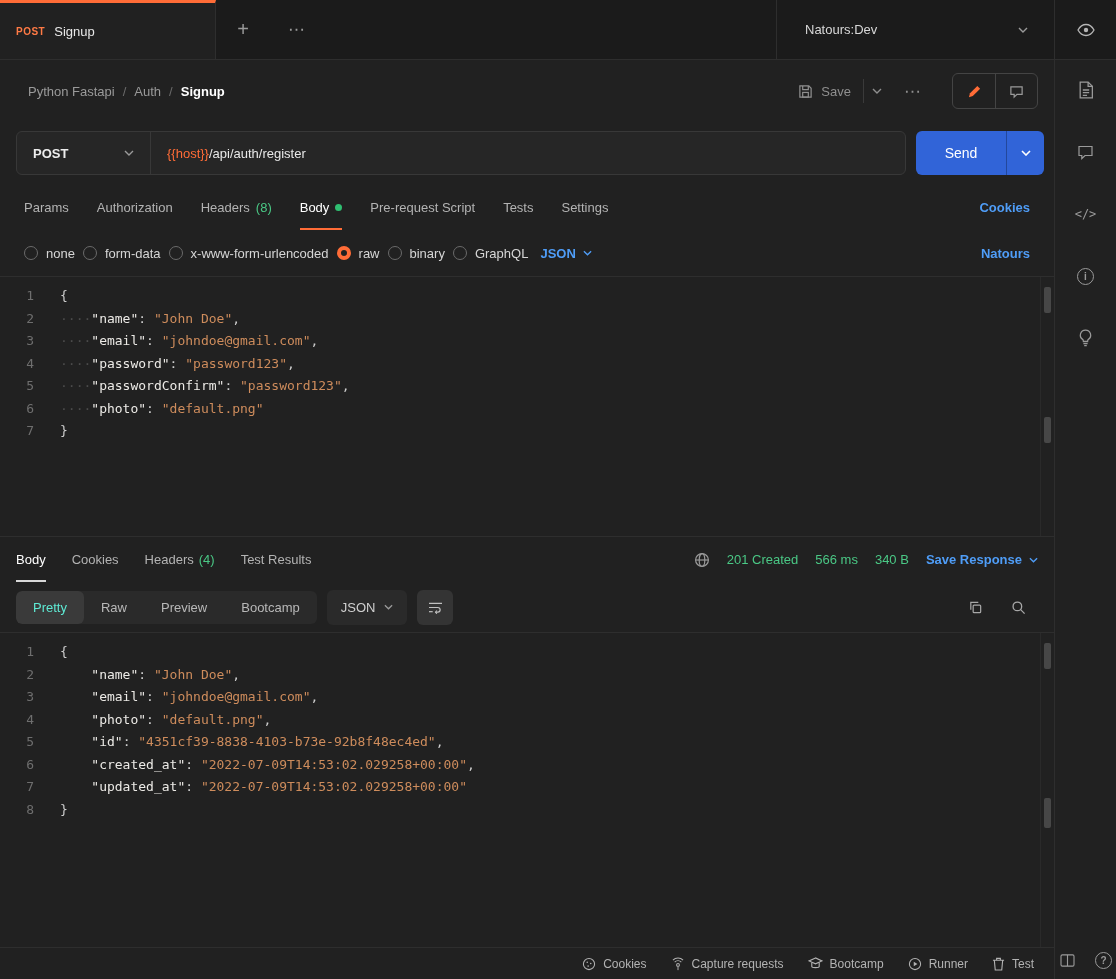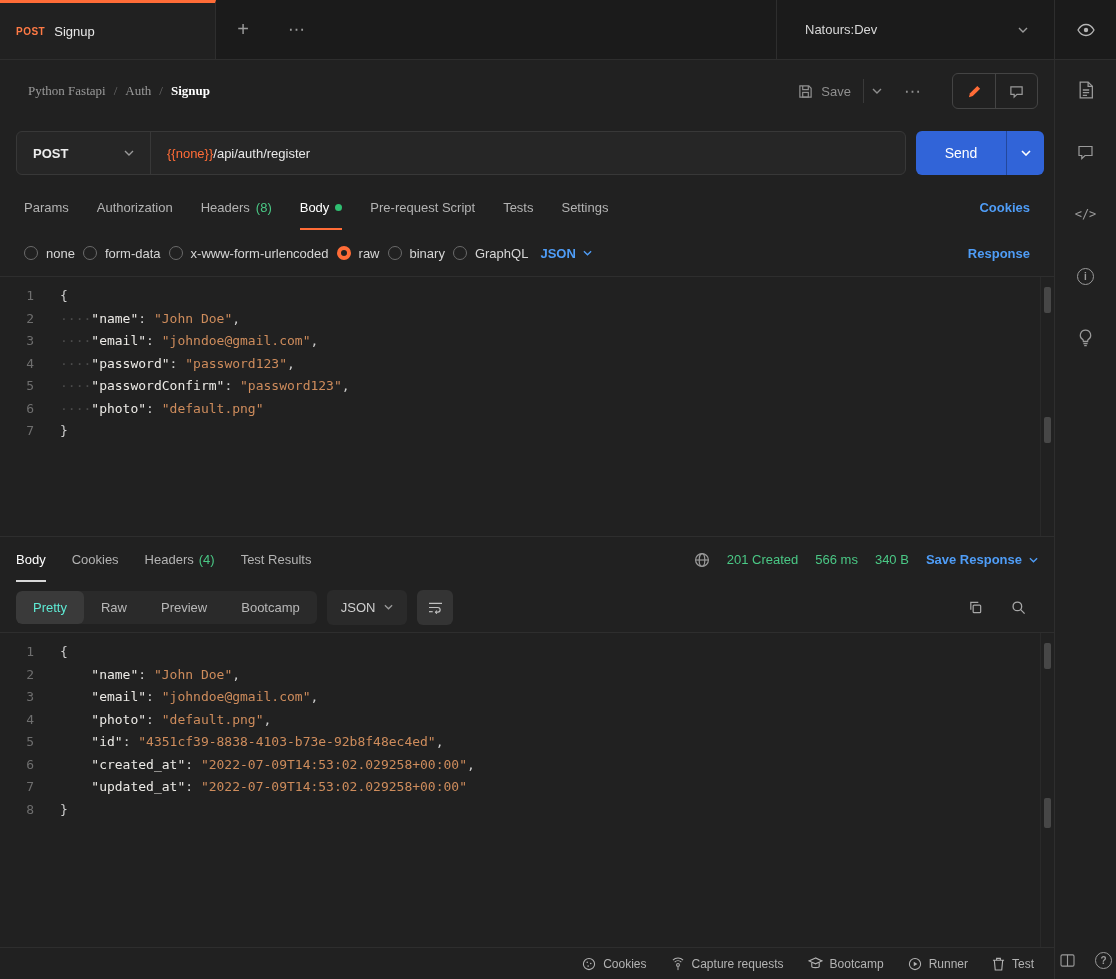--- a/index.html
+++ b/index.html
@@ -38,7 +38,7 @@
 
   
   .toolbar { flex:0 0 62px; display:flex; align-items:center; padding:0 16px 0 28px; }
-  .breadcrumb { display:flex; align-items:center; gap:8px; font-size:13px; color:#9a9a9a;font-family:Liberation Serif, serif; }
+  .breadcrumb { display:flex; align-items:center; gap:8px; font-size:13px; color:#9a9a9a; }
   .breadcrumb .sep { color:#6b6b6b; }
   .breadcrumb .current { color:#ffffff; font-weight:700; }
   .toolbar-right { margin-left:auto; display:flex; align-items:center; }

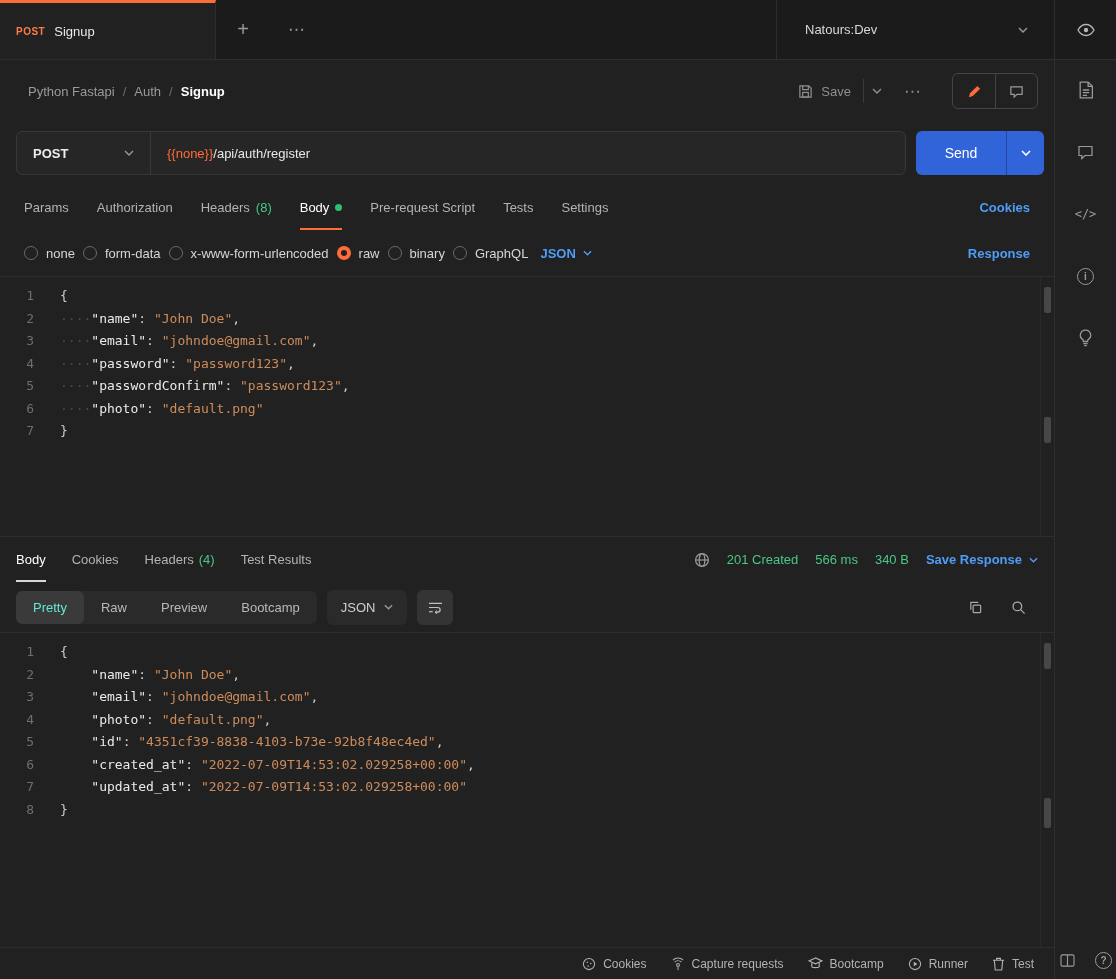--- a/index.html
+++ b/index.html
@@ -225,7 +225,7 @@
             </span>
           </div>
           <div class="url-input">
-            <span class="url-host">{{none}}</span>
+            <span class="url-host">{{host}}</span>
               <span class="url-path">/api/auth/register</span>
           </div>
         </div>

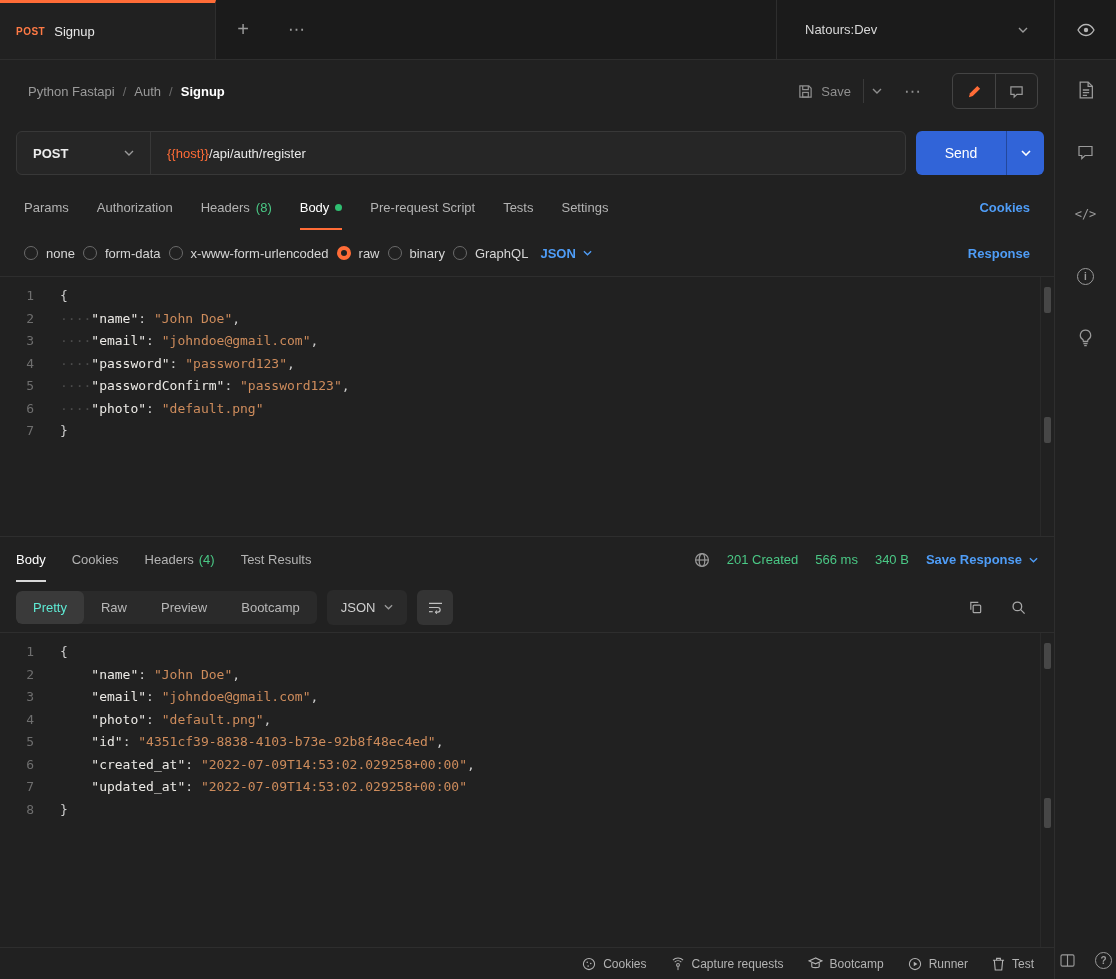--- a/index.html
+++ b/index.html
@@ -303,7 +303,7 @@
               </svg>
           </span>
         </div>
-        <div class="link beautify">Response</div>
+        <div class="link beautify">Natours</div>
       </div>
 
       <div class="editor request-editor">

